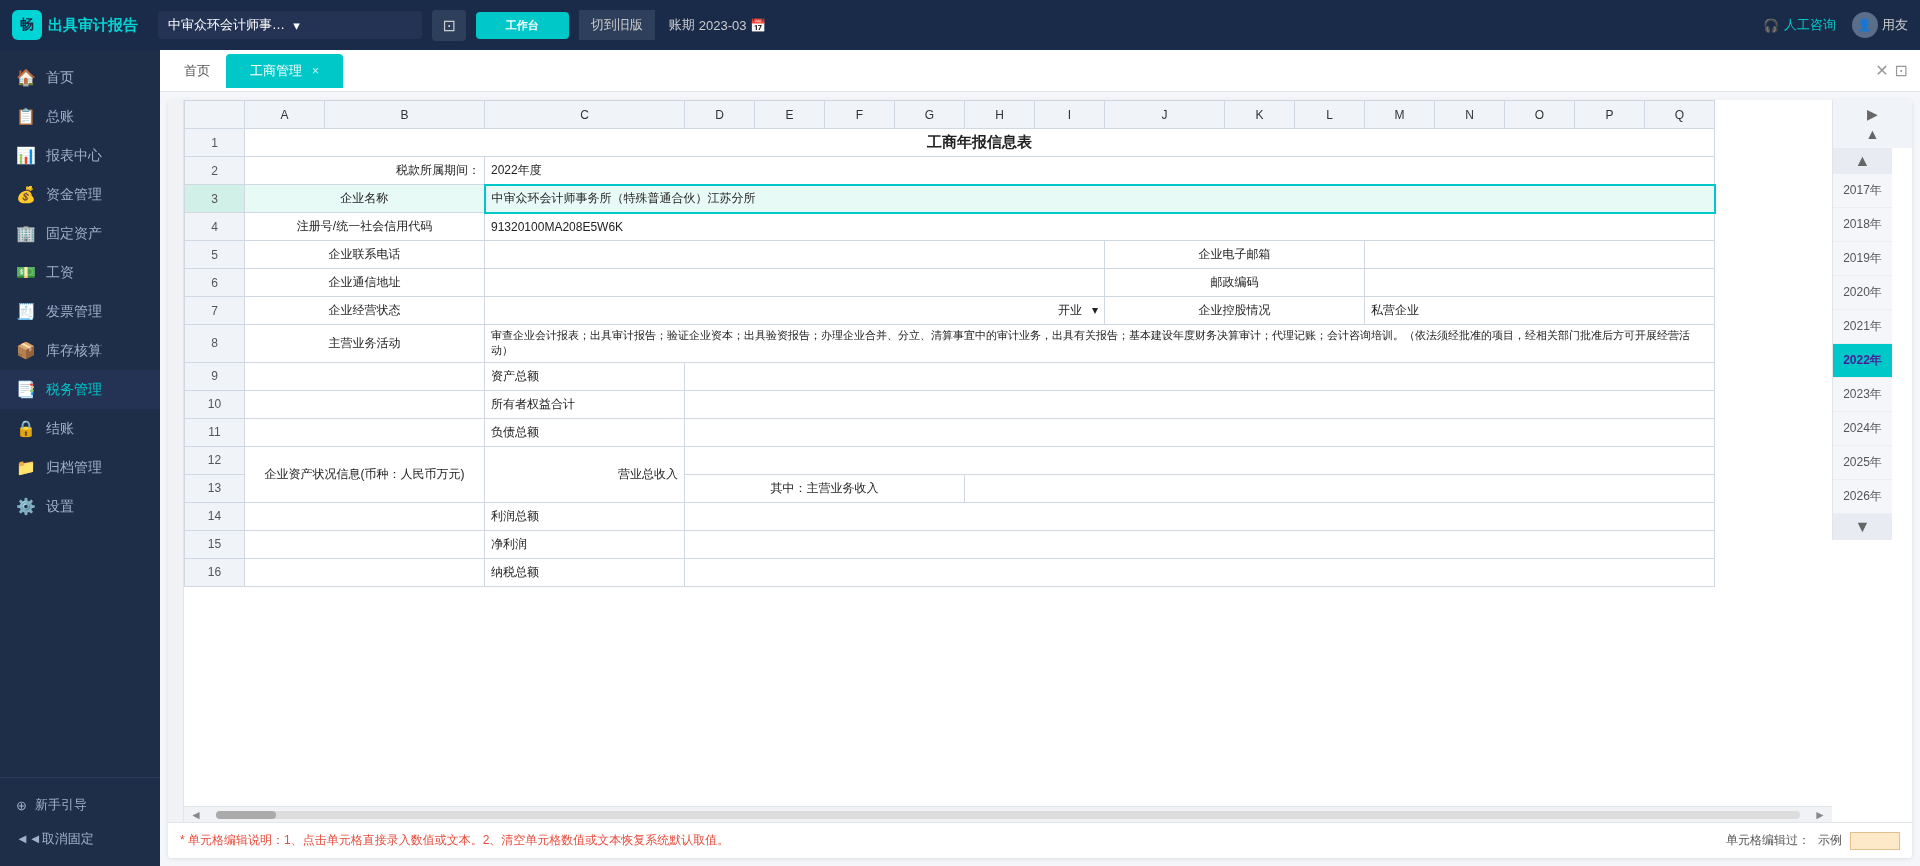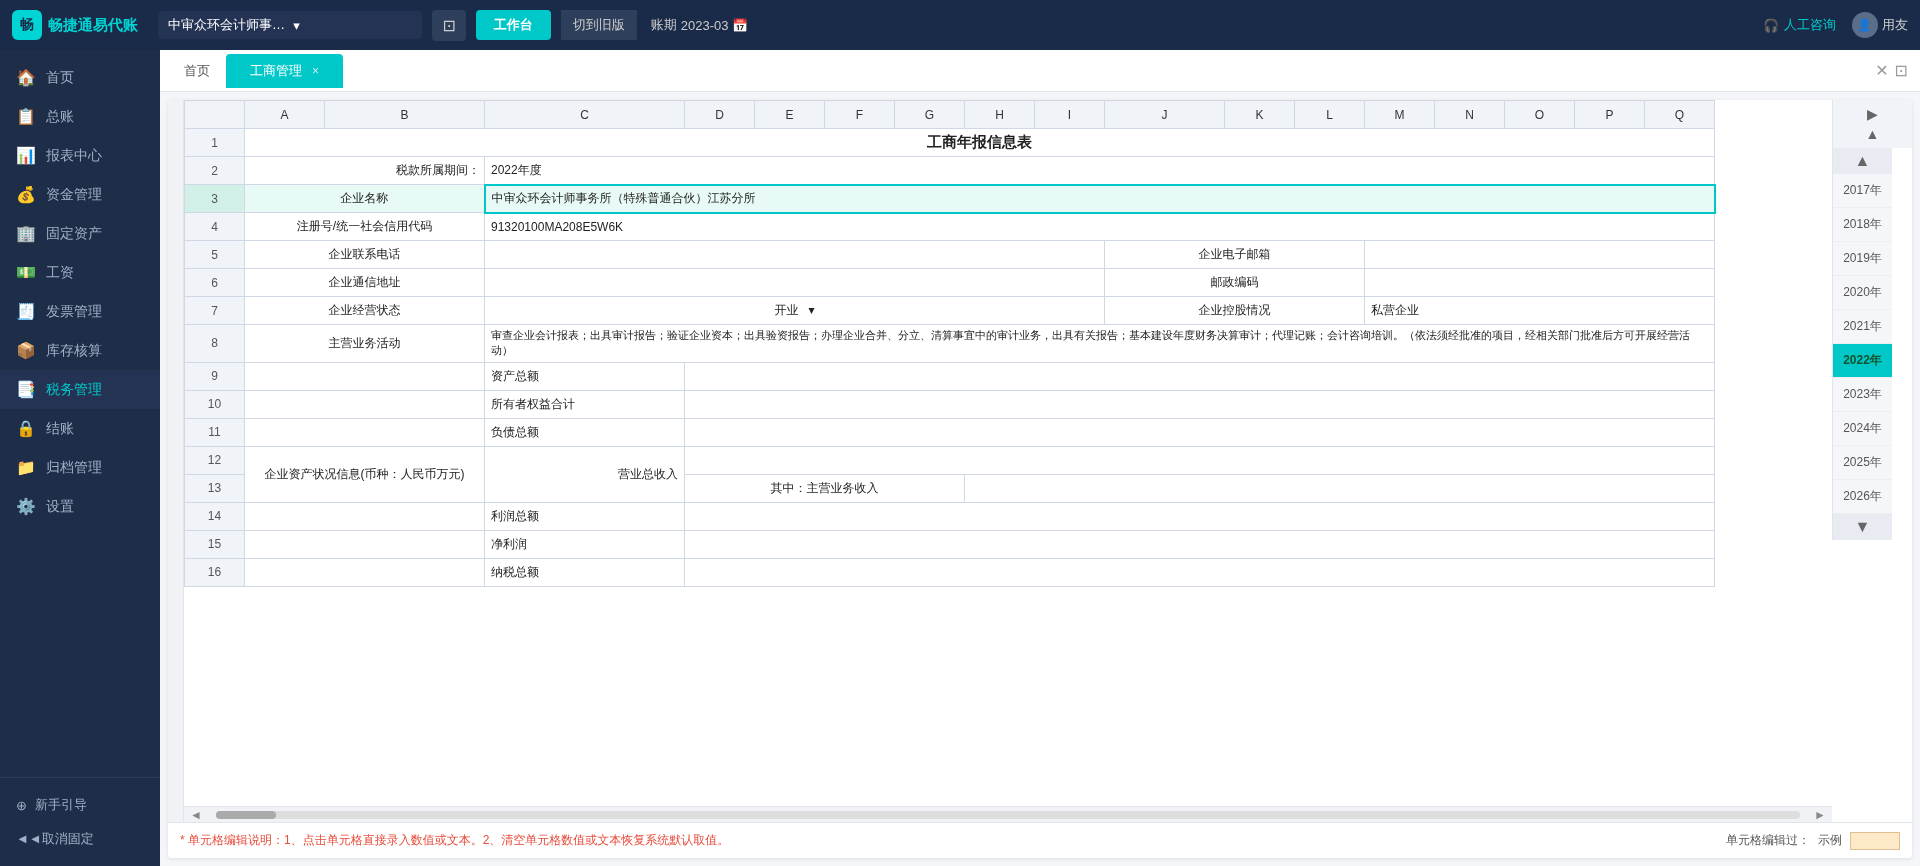--- a/index.html
+++ b/index.html
@@ -106,7 +106,7 @@
     <div class="logo-icon">
       <span>畅</span>
     </div>
-    <span>畅捷通易代账</span>
+    <span>出具审计报告</span>
   </div>
 
   <div class="company-selector">

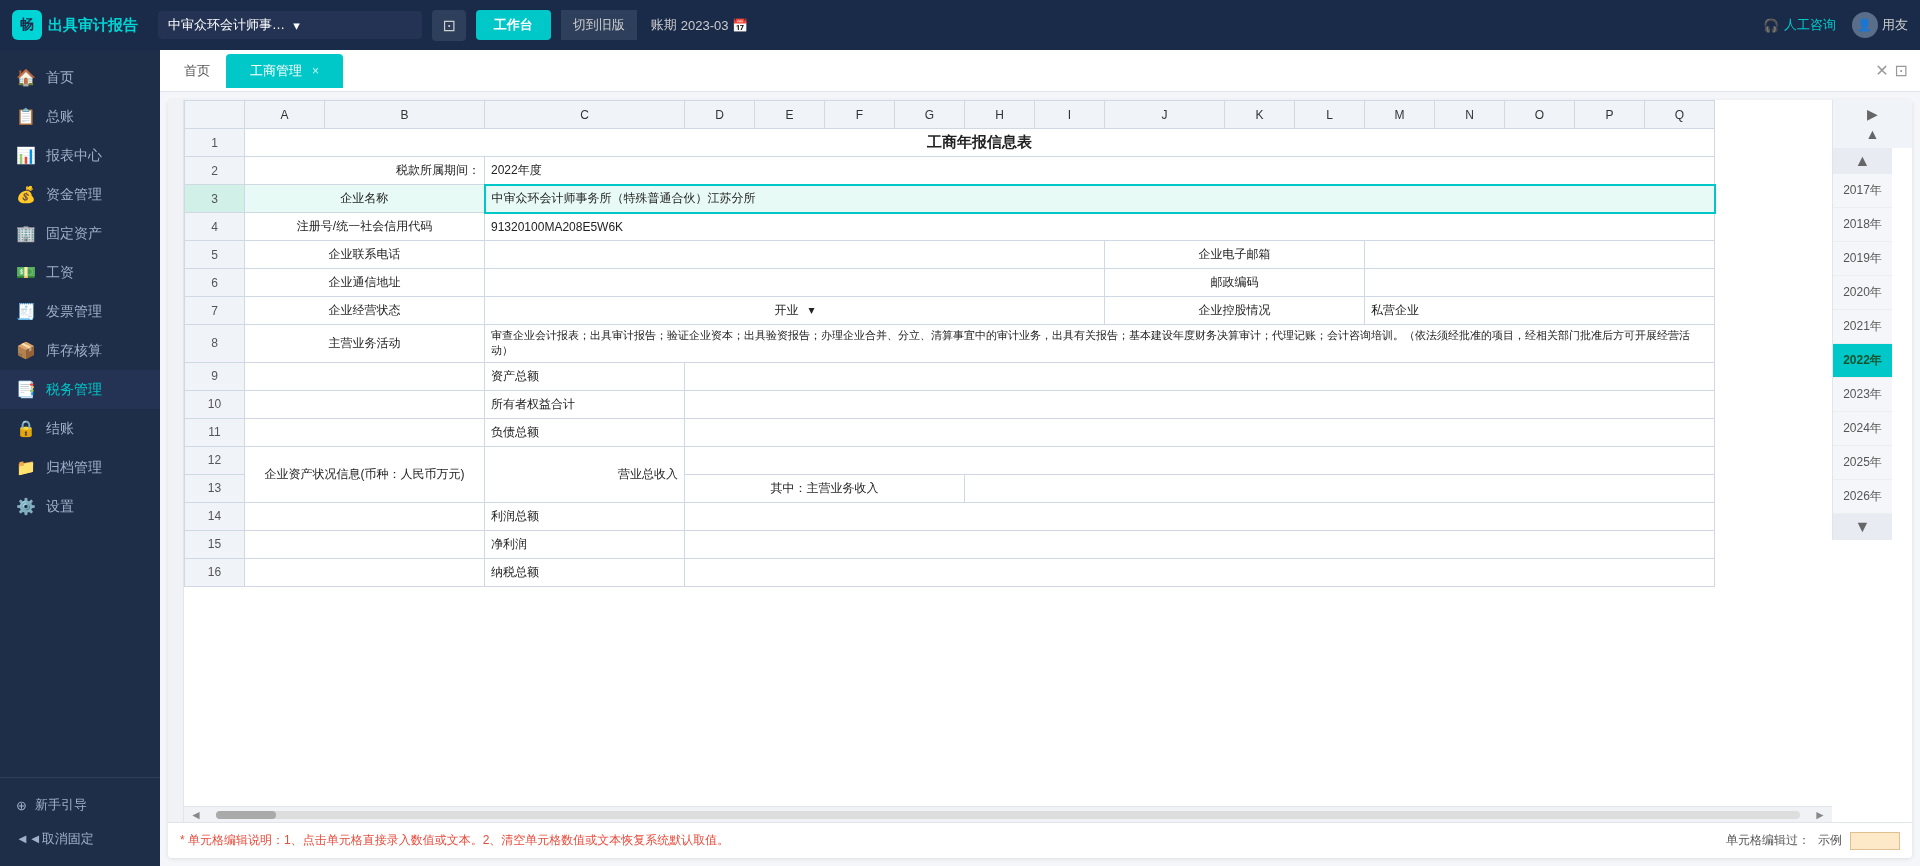--- a/index.html
+++ b/index.html
@@ -12,7 +12,7 @@
     .company-selector { background: #243354; border: none; color: #fff; padding: 5px 10px; border-radius: 4px; display: flex; align-items: center; gap: 6px; cursor: pointer; font-size: 13px; max-width: 280px; }
     .company-selector span { flex: 1; overflow: hidden; text-overflow: ellipsis; white-space: nowrap; }
     .topbar-btn-icon { background: #2e3f5c; border: none; color: #ccc; padding: 6px 10px; border-radius: 4px; cursor: pointer; font-size: 16px; }
-    .topbar-workbench { background: #00c8c8; color: #fff; border: none; padding: 6px 18px; border-radius: 4px; cursor: pointer; font-size: 13px; font-weight: bold; }
+    .topbar-workbench { background: #00c8c8; color: #fff; border: none; padding: 6px 30px; border-radius: 4px; cursor: pointer; font-size: 11px; font-weight: bold; }
     .topbar-oldver { background: #2e3f5c; color: #ccc; border: none; padding: 6px 12px; border-radius: 0; cursor: pointer; font-size: 13px; }
     .topbar-period { color: #ccc; font-size: 13px; display: flex; align-items: center; gap: 4px; margin-left: 4px; }
     .topbar-right { margin-left: auto; display: flex; align-items: center; gap: 16px; color: #ccc; font-size: 13px; }

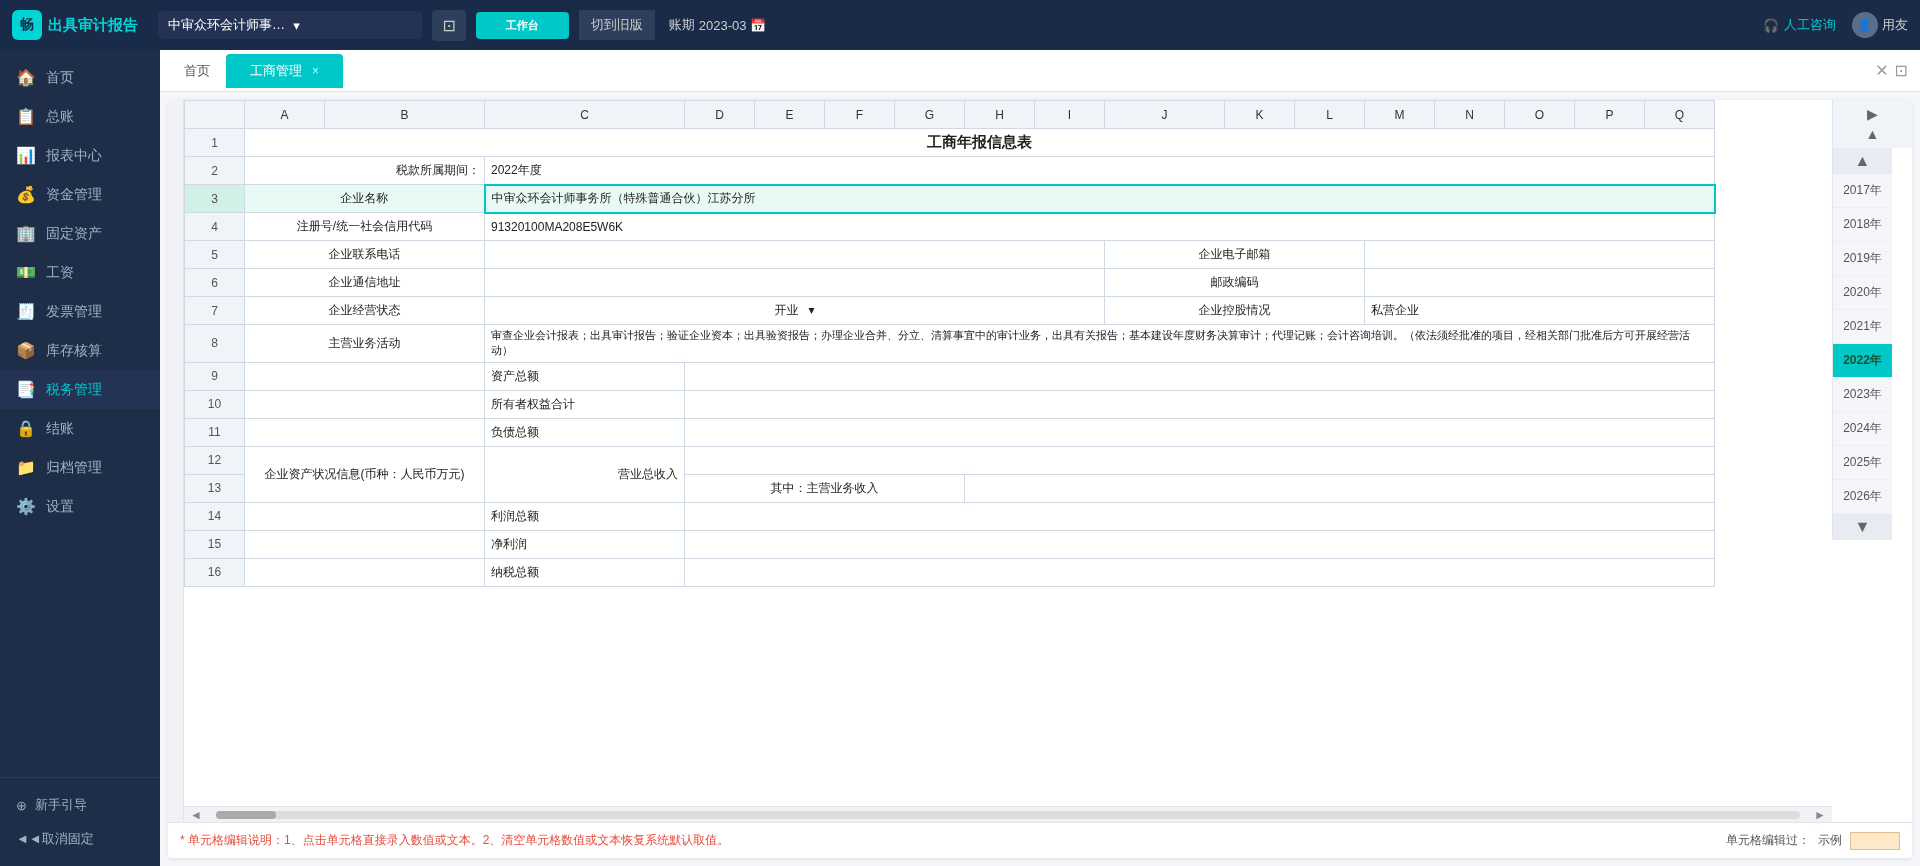--- a/index.html
+++ b/index.html
@@ -314,7 +314,7 @@
                 <tr>
                   <td class="row-num">7</td>
                   <td colspan="2" class="label">企业经营状态</td>
-                  <td colspan="7" style="text-align:center;">
+                  <td colspan="7" style="text-align:right;">
                     开业 &nbsp;&nbsp;▾
                   </td>
                   <td colspan="3" class="label">企业控股情况</td>

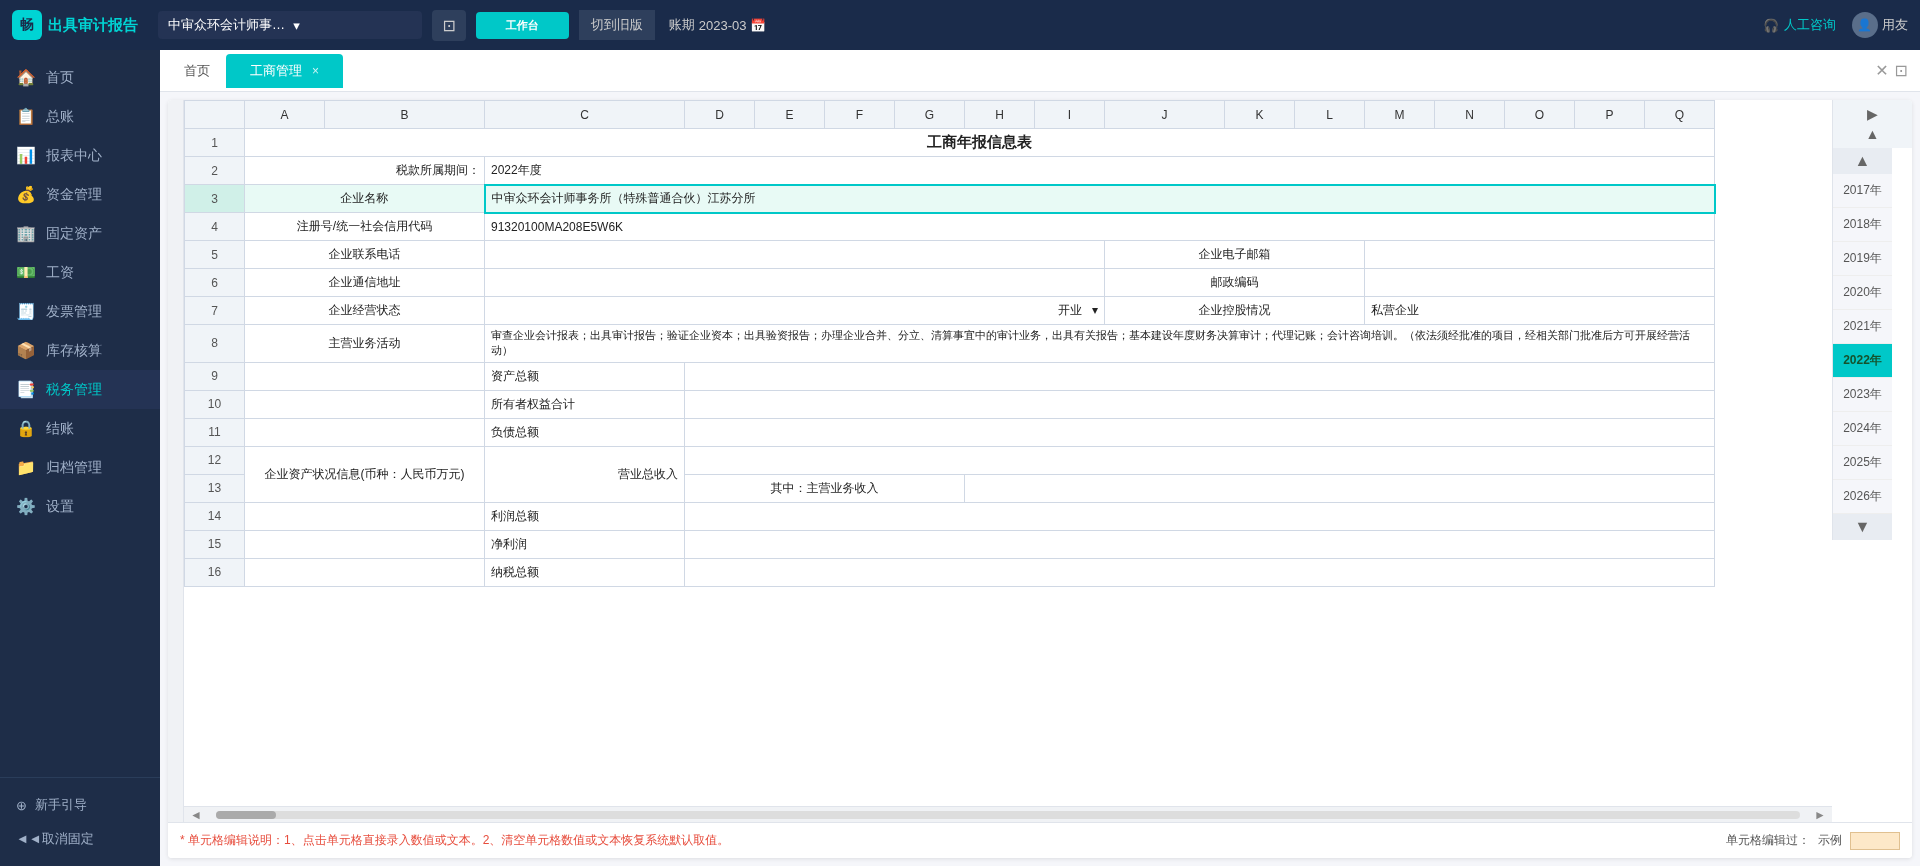--- a/index.html
+++ b/index.html
@@ -72,7 +72,7 @@
     .year-panel { width: 60px; background: #f5f6fa; border-left: 1px solid #e0e4eb; display: flex; flex-direction: column; align-items: center; overflow: hidden; flex-shrink: 0; }
     .year-panel .year-nav { width: 100%; text-align: center; padding: 4px 0; background: #e8ecf2; cursor: pointer; font-size: 16px; color: #666; }
     .year-panel .year-item { width: 100%; text-align: center; padding: 8px 4px; cursor: pointer; font-size: 12px; color: #555; border-bottom: 1px solid #eee; }
-    .year-panel .year-item.active { background: #00c8c8; color: #14532d; font-weight: bold; }
+    .year-panel .year-item.active { background: #00c8c8; color: #4c1d95; font-weight: bold; }
 
     
     .bottom-bar { height: 36px; background: #fff; border-top: 1px solid #e0e4eb; display: flex; align-items: center; padding: 0 12px; flex-shrink: 0; font-size: 12px; color: #e74c3c; gap: 6px; }

